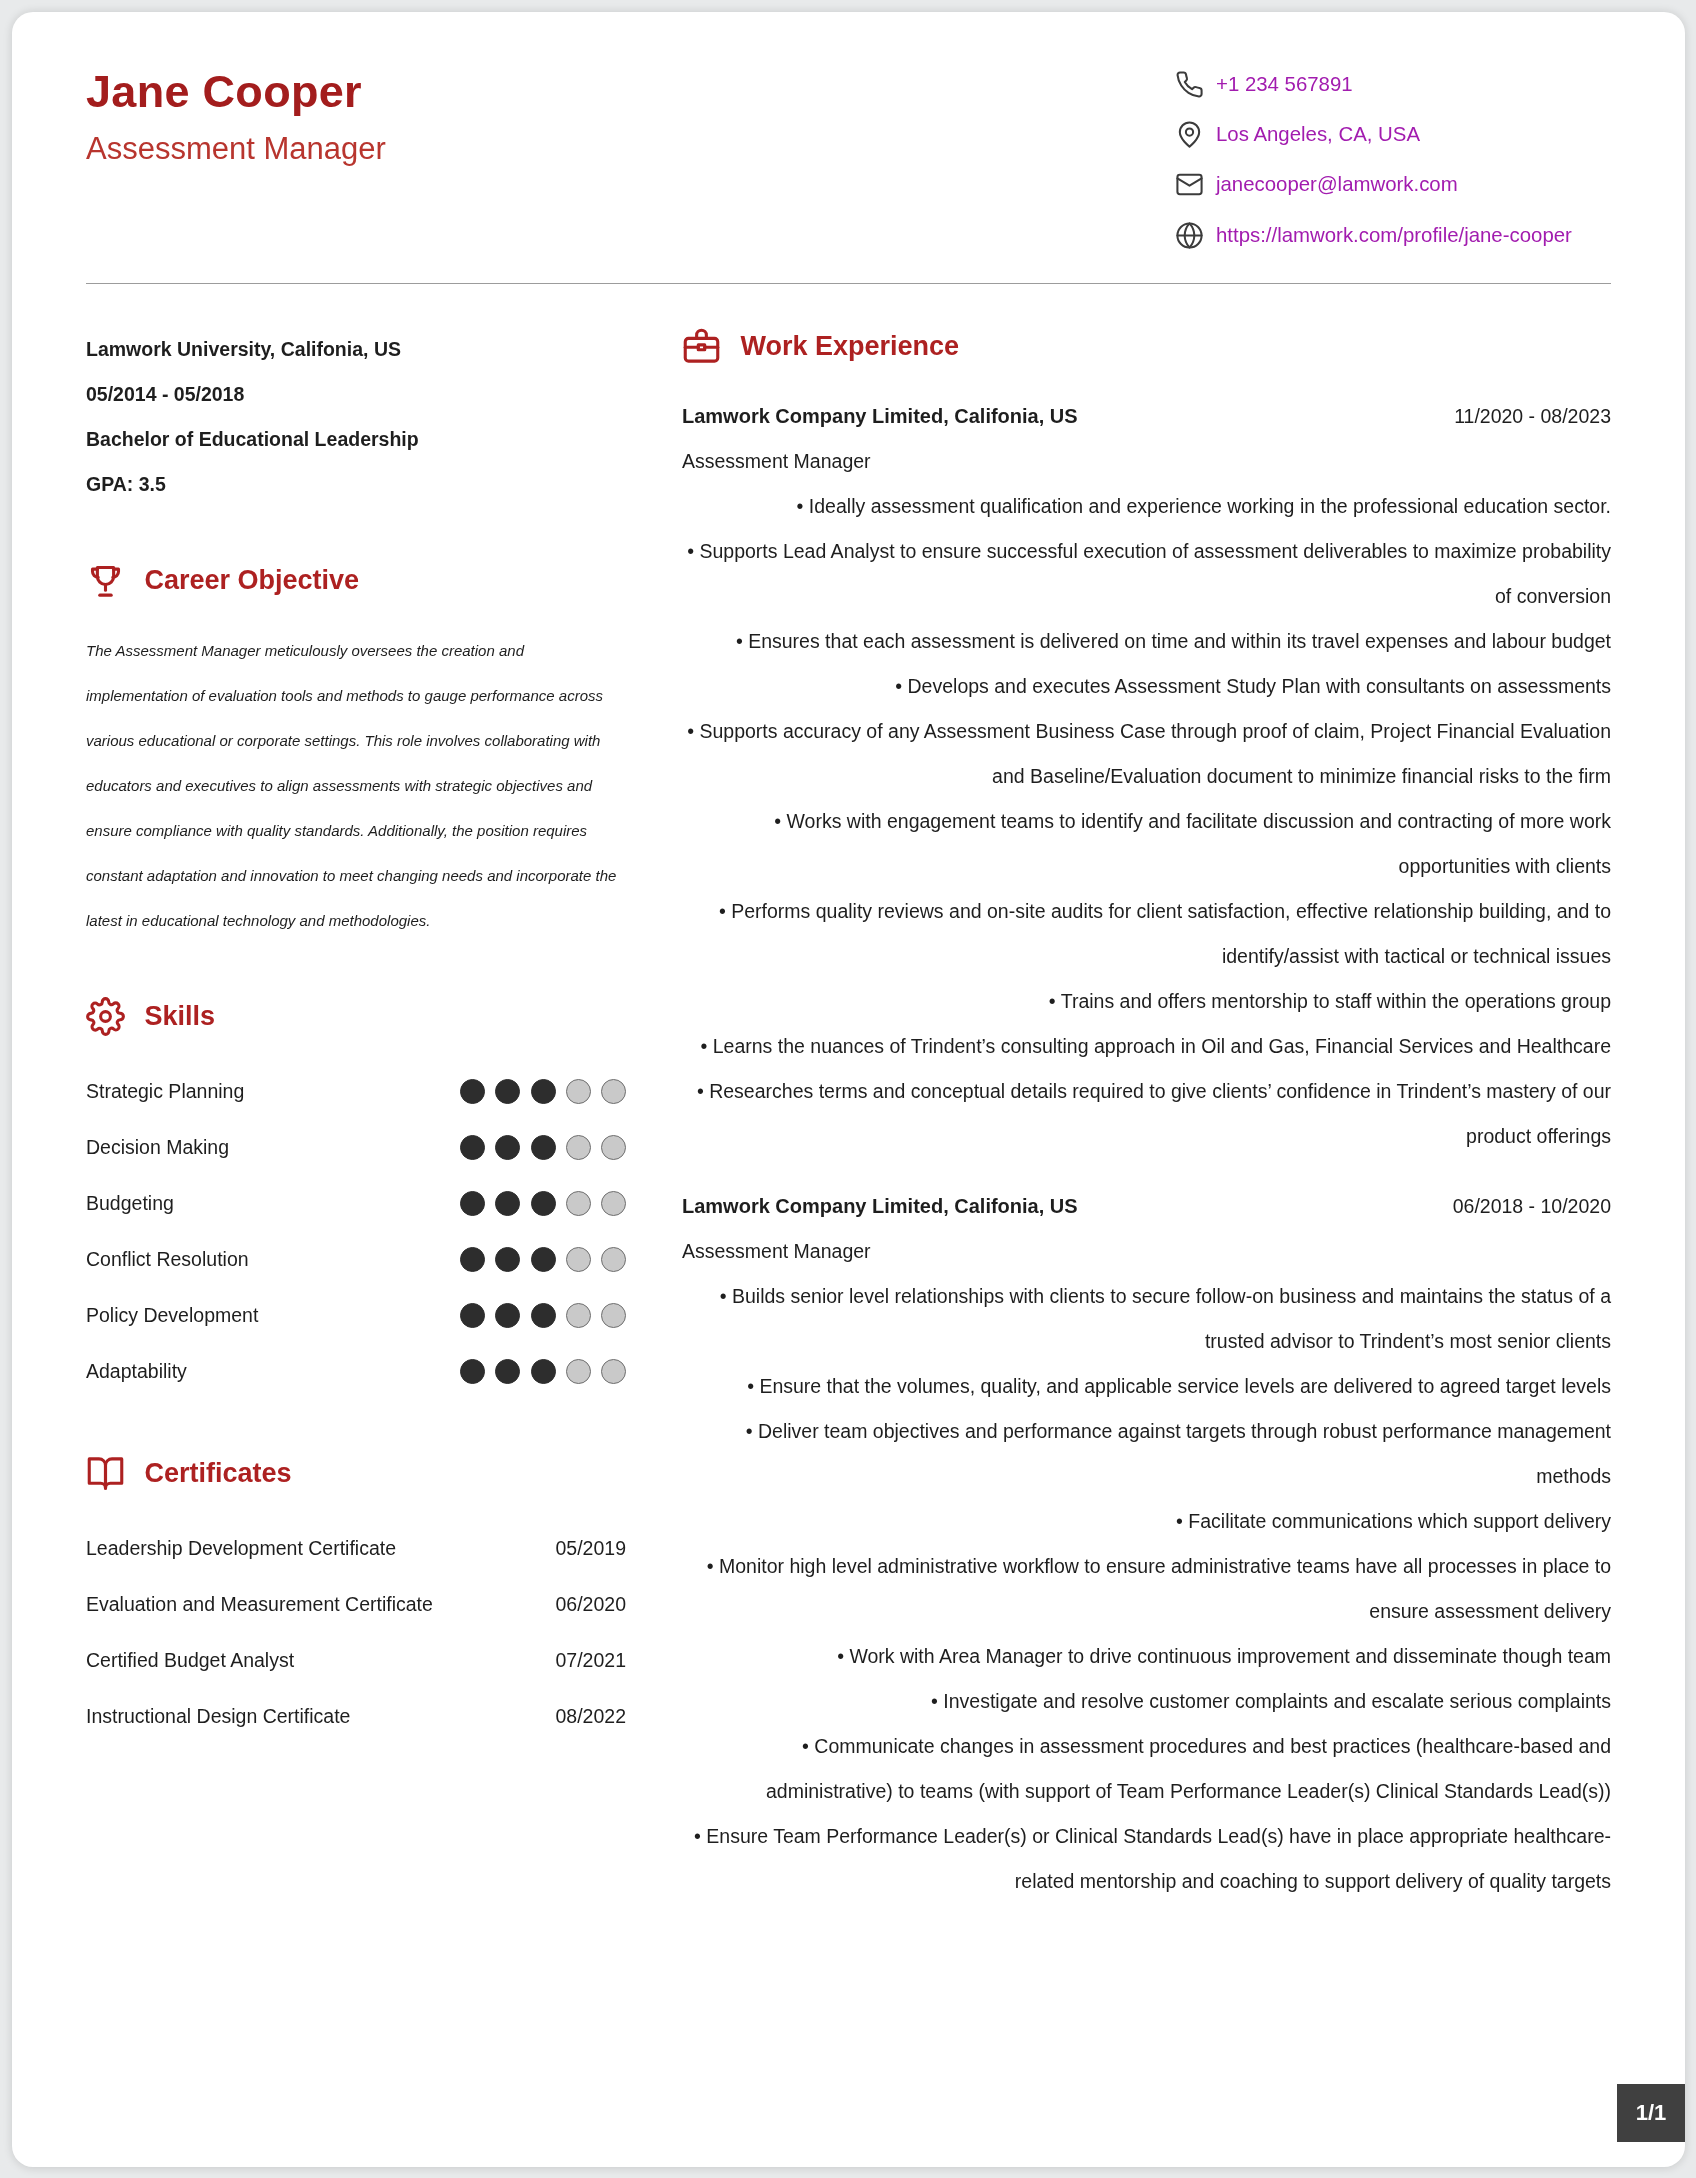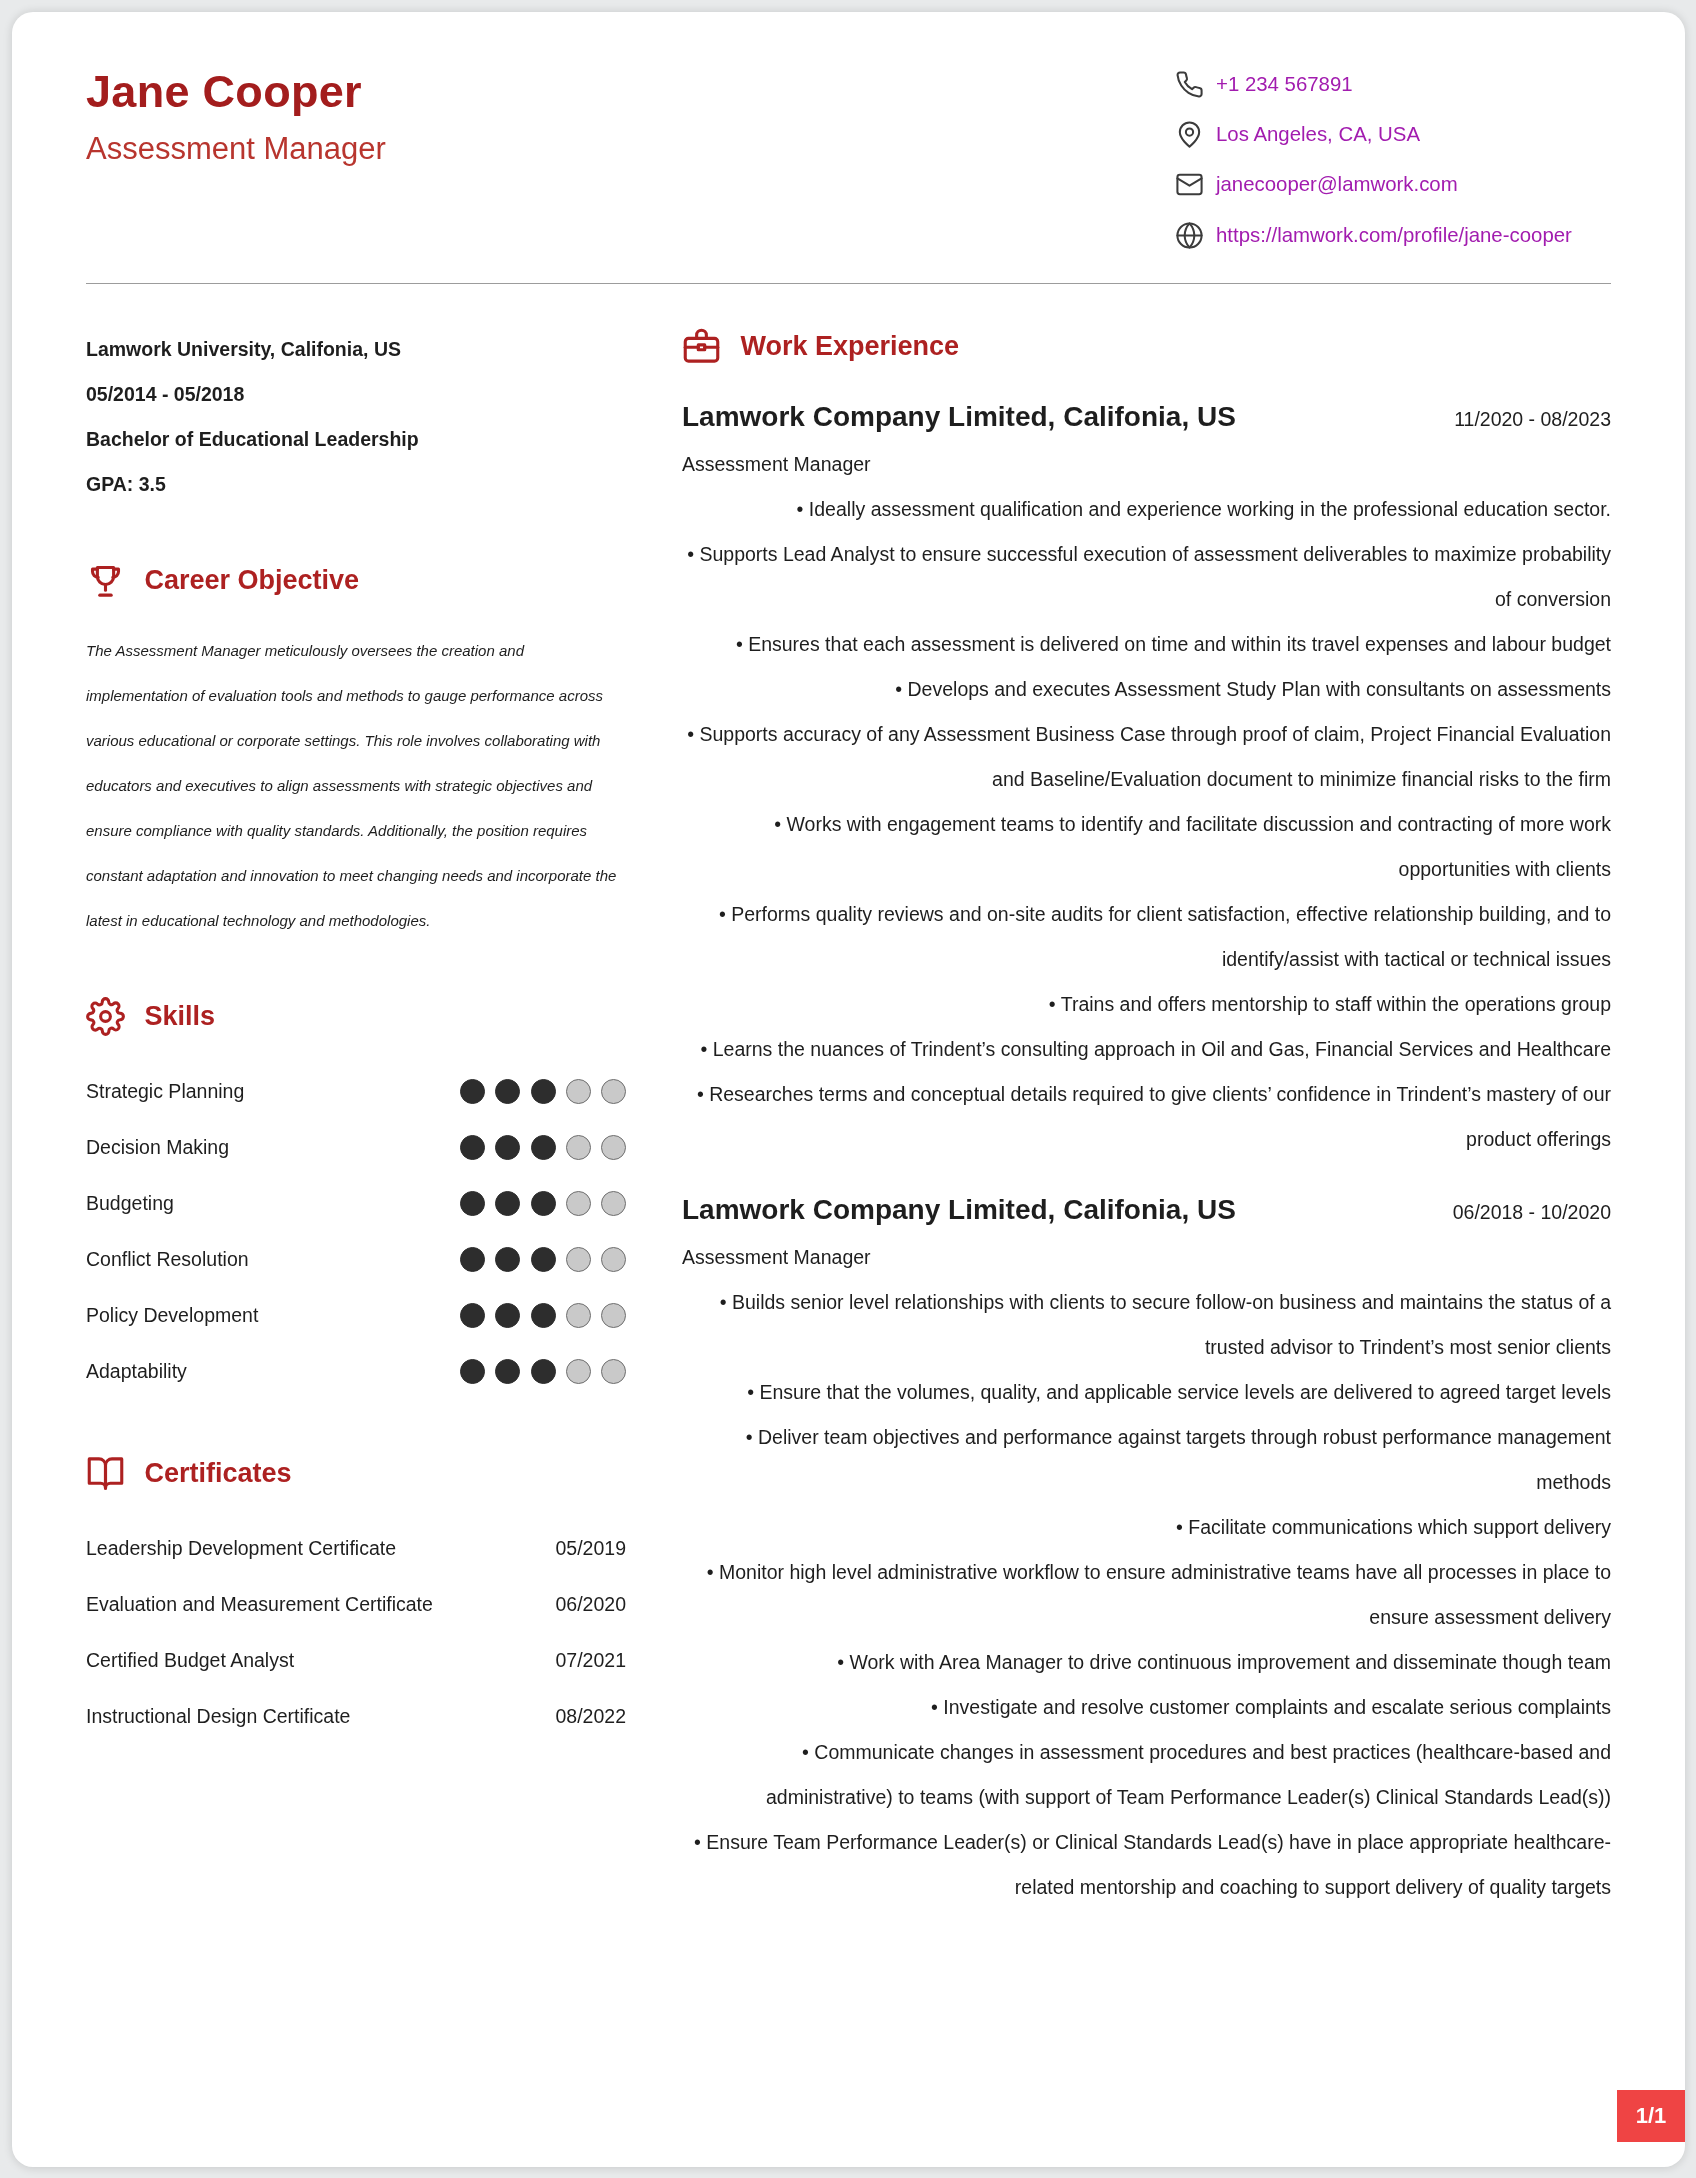--- a/index.html
+++ b/index.html
@@ -54,7 +54,7 @@
   .job { font-size: 19.5px; line-height: 45px; }
   .job + .job { margin-top: 25px; }
   .job-head { display: flex; justify-content: space-between; align-items: baseline; }
-  .company { font-weight: 700; font-size: 28px; }
+  .company { font-weight: 700; font-size: 20px; }
   .job-dates { font-size: 19.5px; }
   .role { }
   .bullet { margin: 0; text-align: right; }

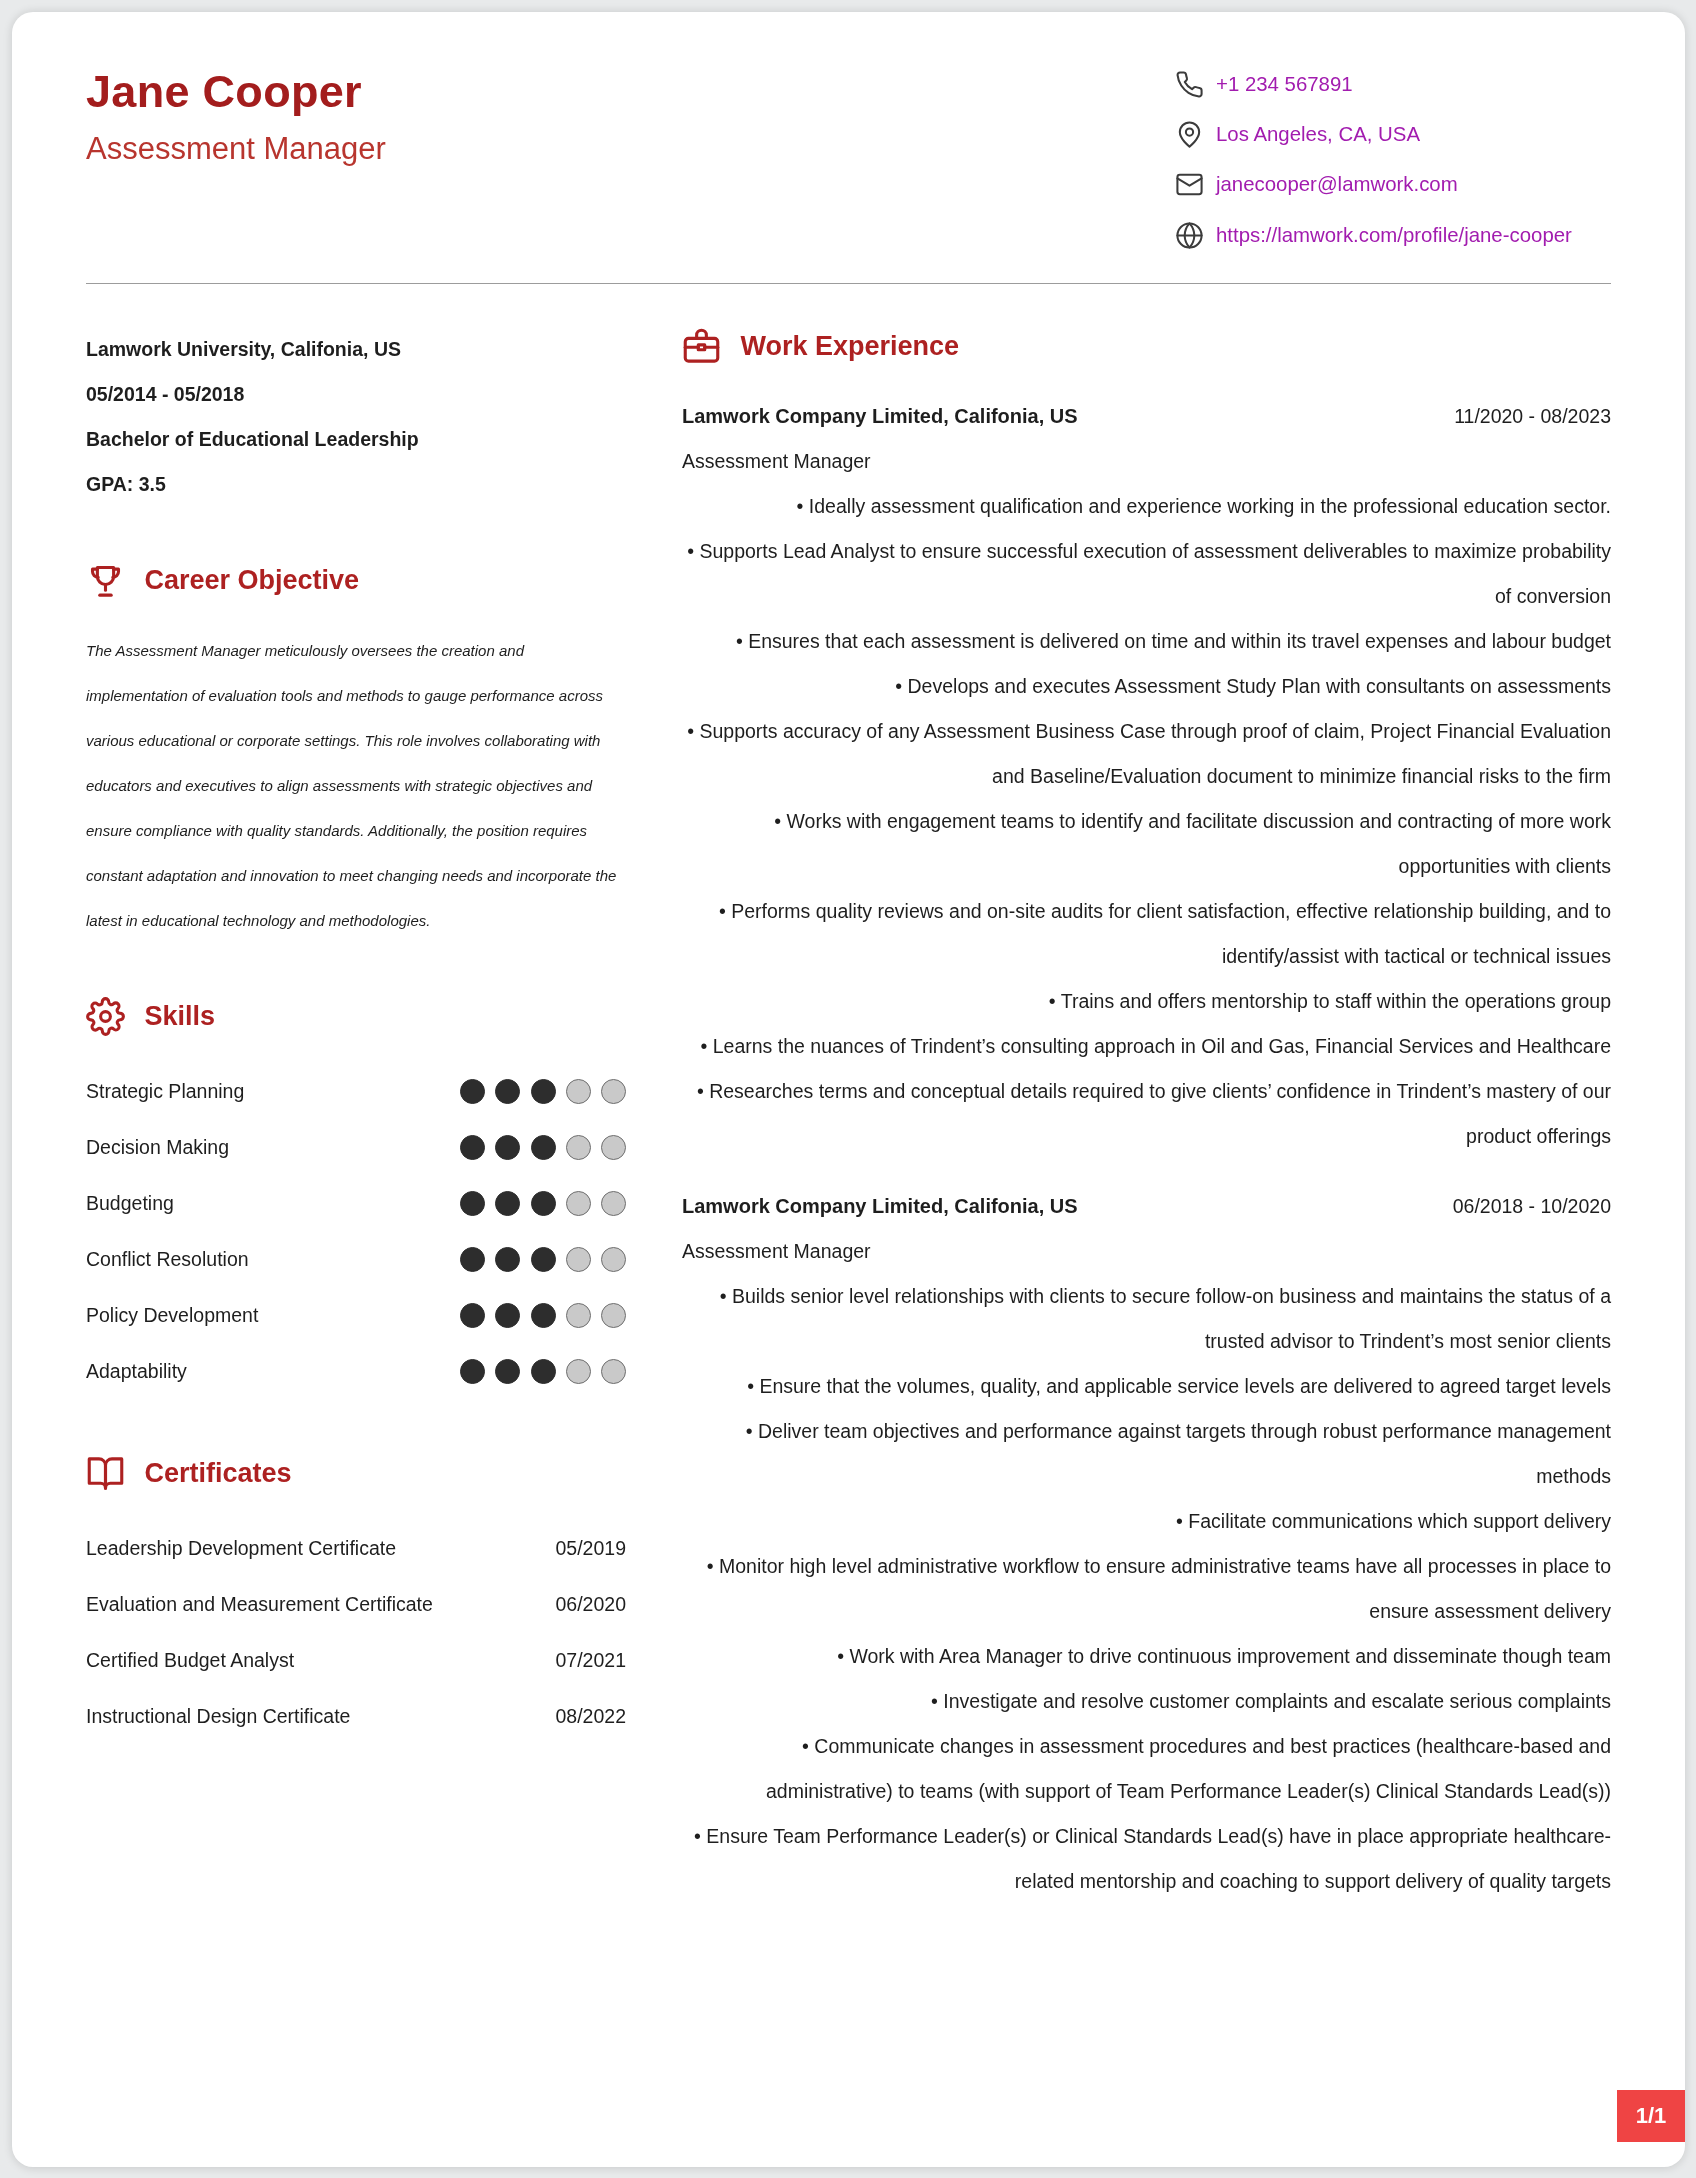--- a/index.html
+++ b/index.html
@@ -62,9 +62,9 @@
   
   .page-badge {
     position: absolute; right: 0; bottom: 25px;
-    background: #ef4444; color: #ffffff;
+    background: #404040; color: #ffffff;
     font-size: 22px; font-weight: 700;
-    width: 68px; height: 52px;
+    width: 68px; height: 58px;
     display: flex; align-items: center; justify-content: center;
   }
 </style>

